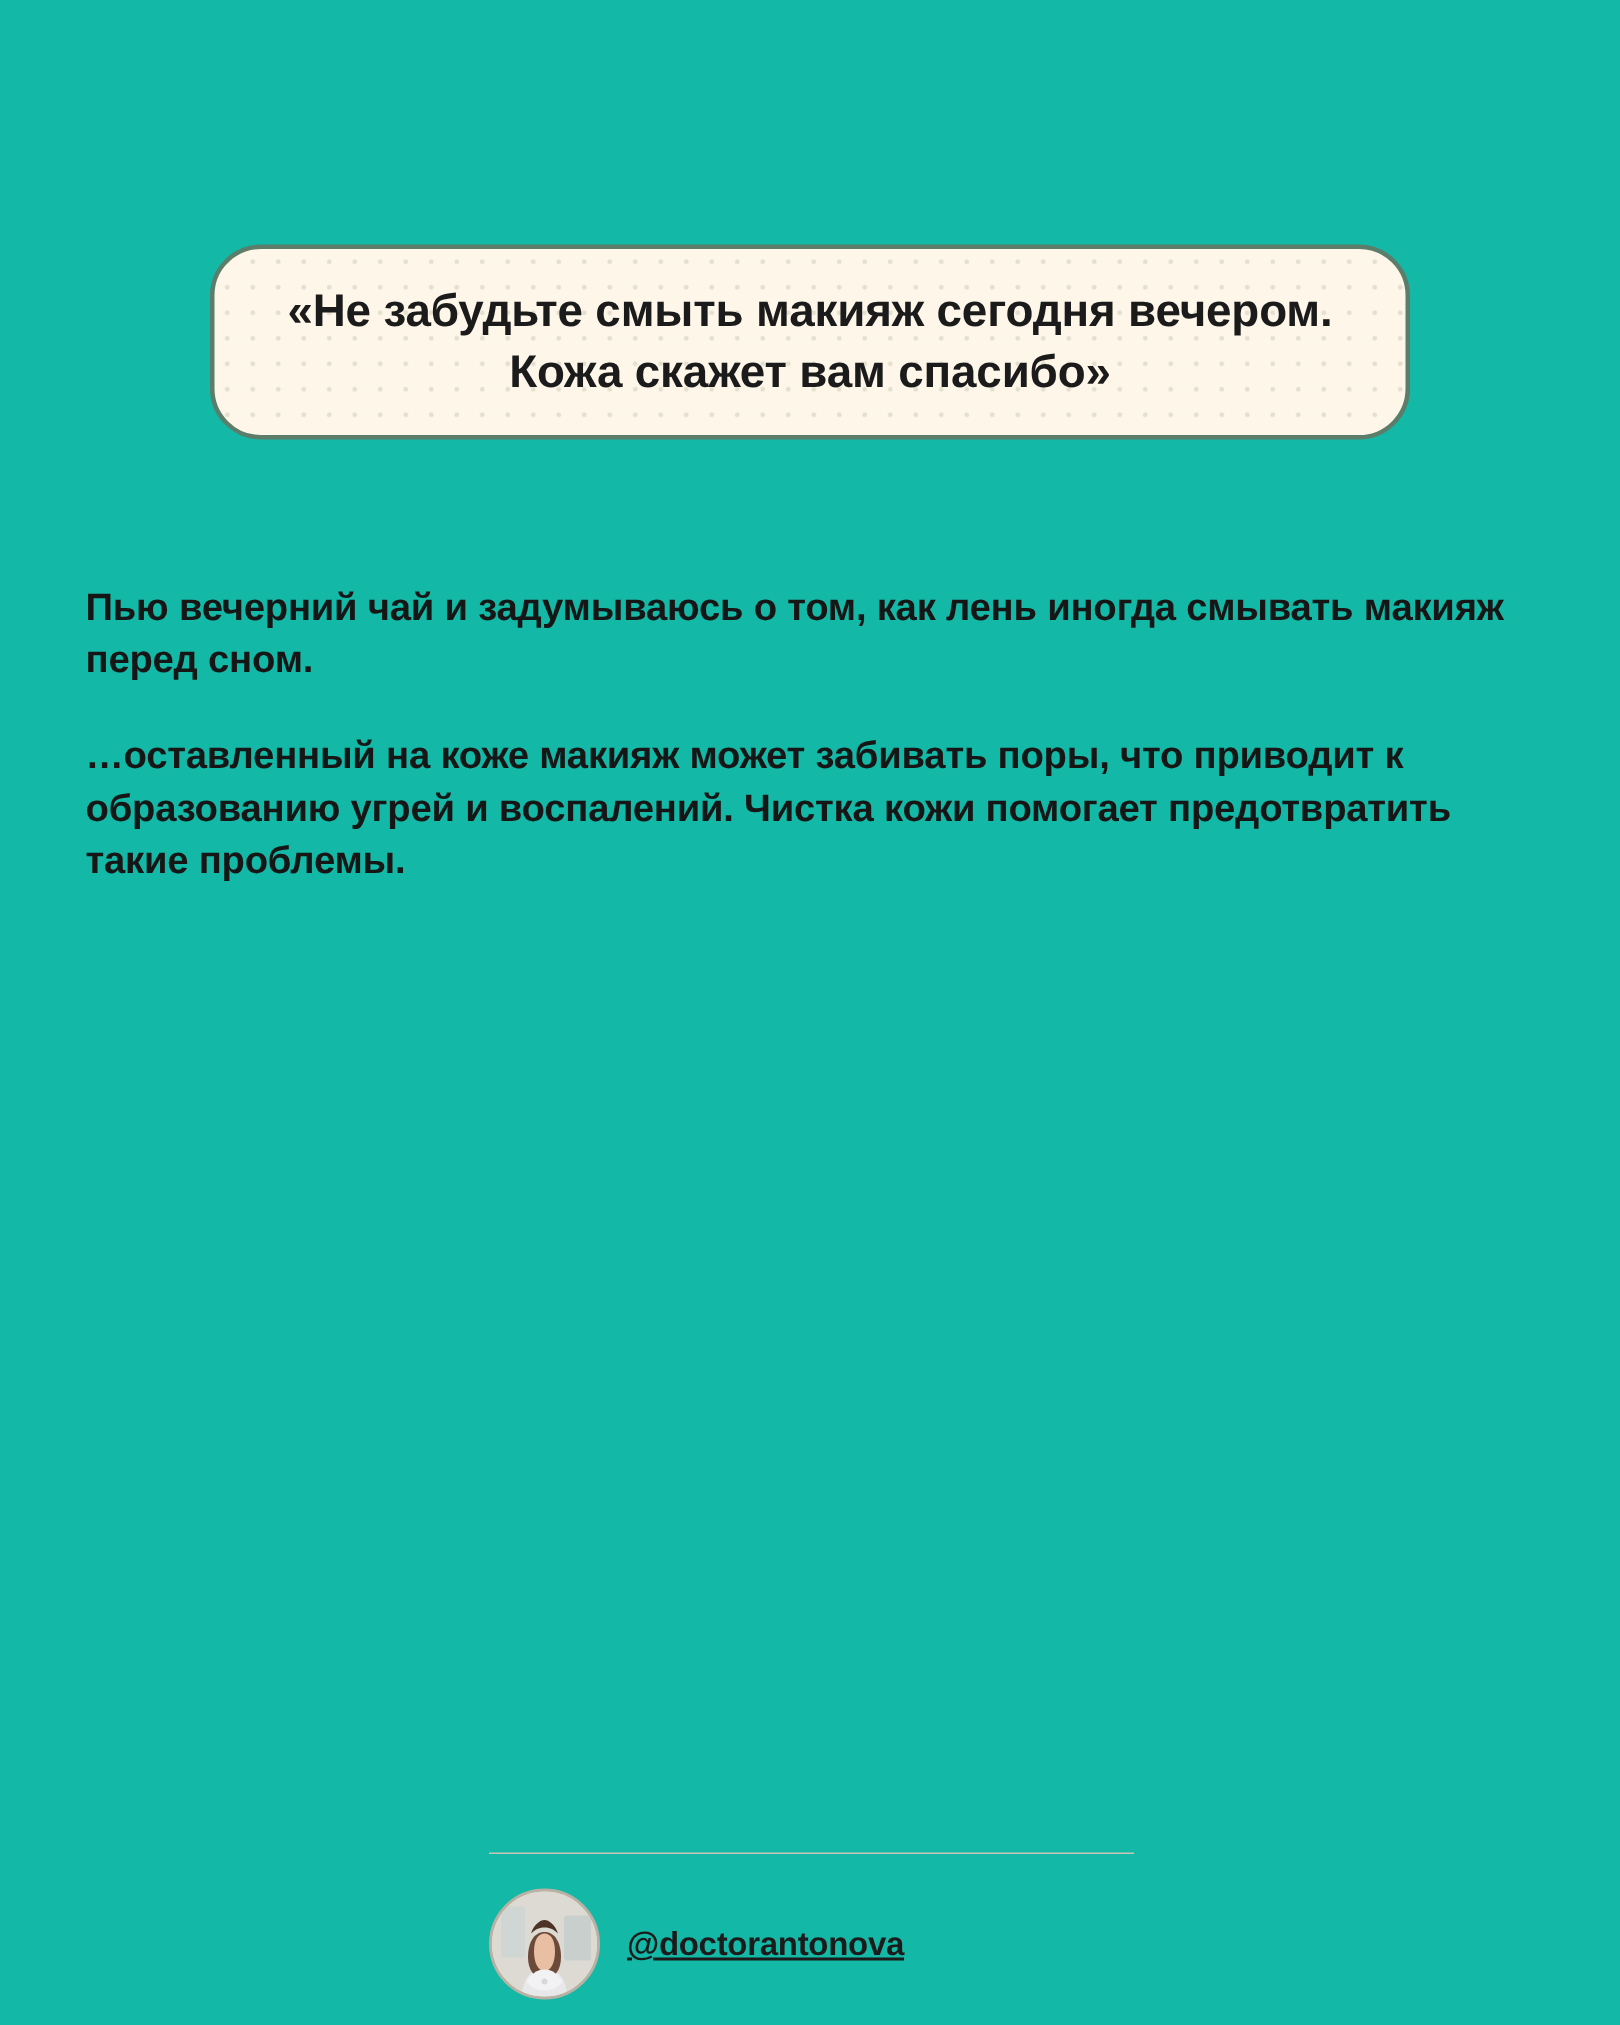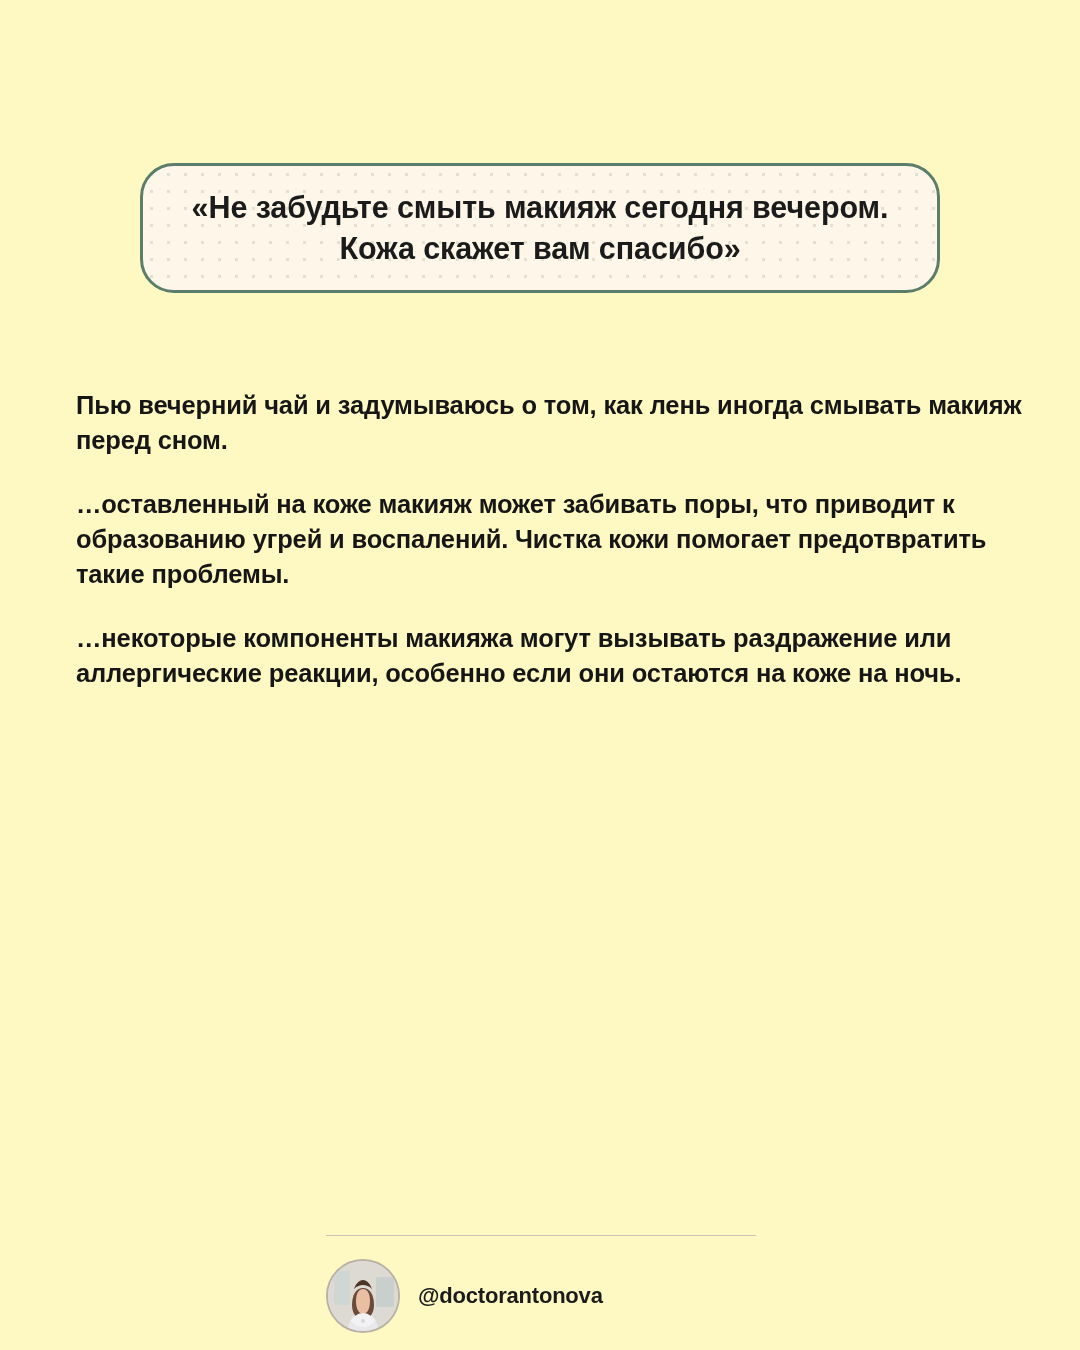--- a/index.html
+++ b/index.html
@@ -18,7 +18,7 @@
   .page {
     position: absolute;
     inset: 0;
-    background: #fef9c3;
+    background: #14b8a6;
   }
 
   

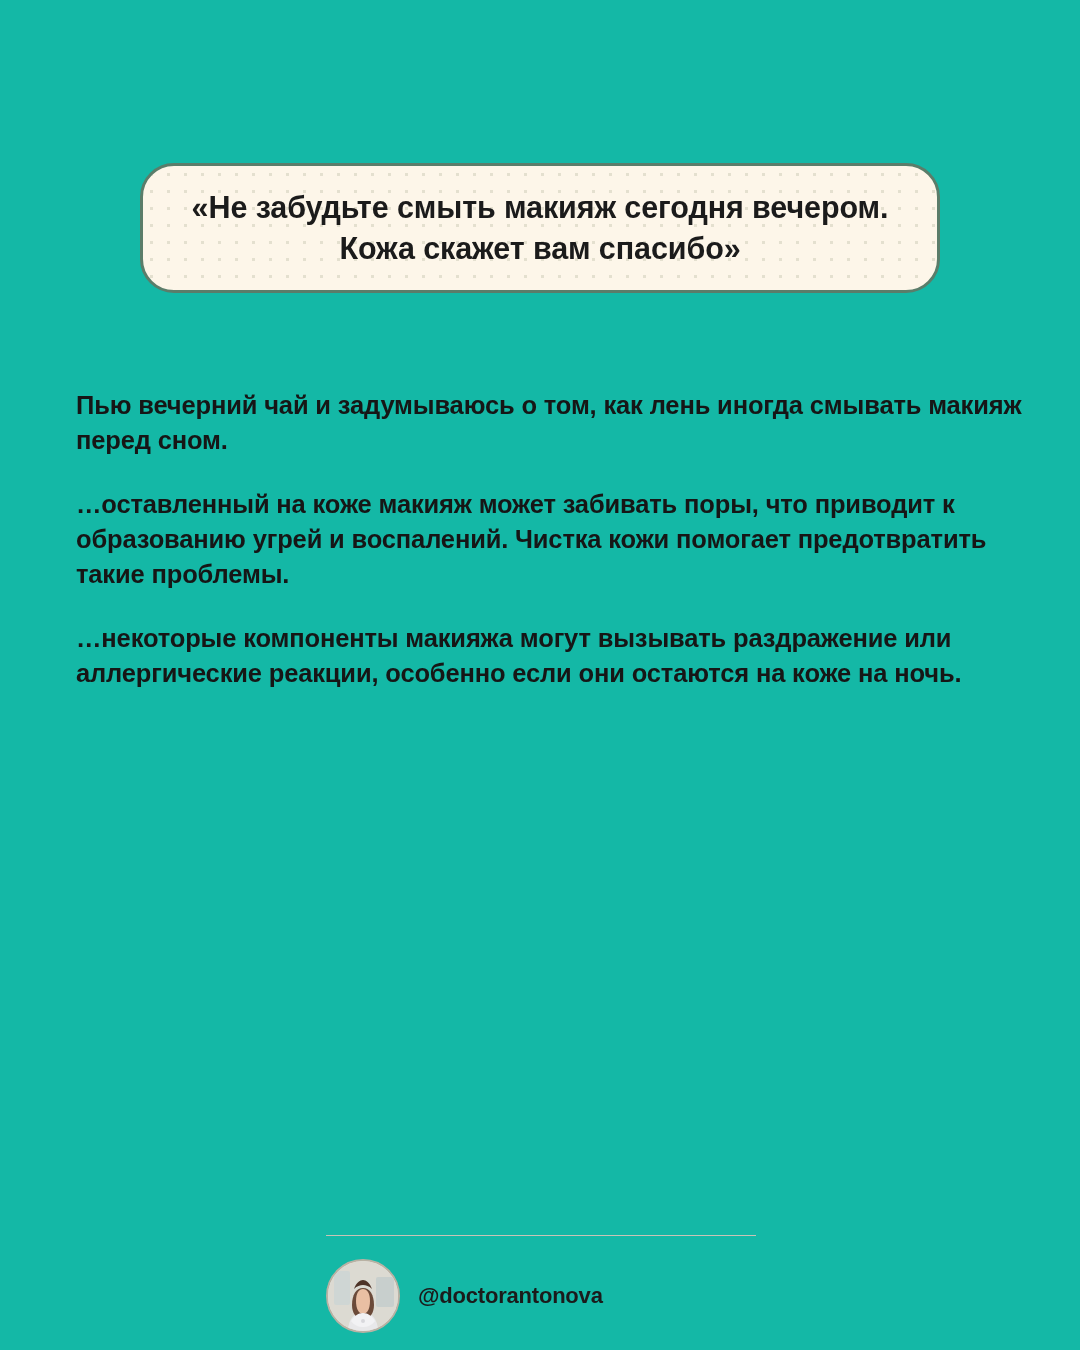--- a/index.html
+++ b/index.html
@@ -52,7 +52,7 @@
   
   .body-copy {
     position: absolute;
-    left: 76px;
+    left: 57px;
     top: 388px;
     width: 952px;
   }

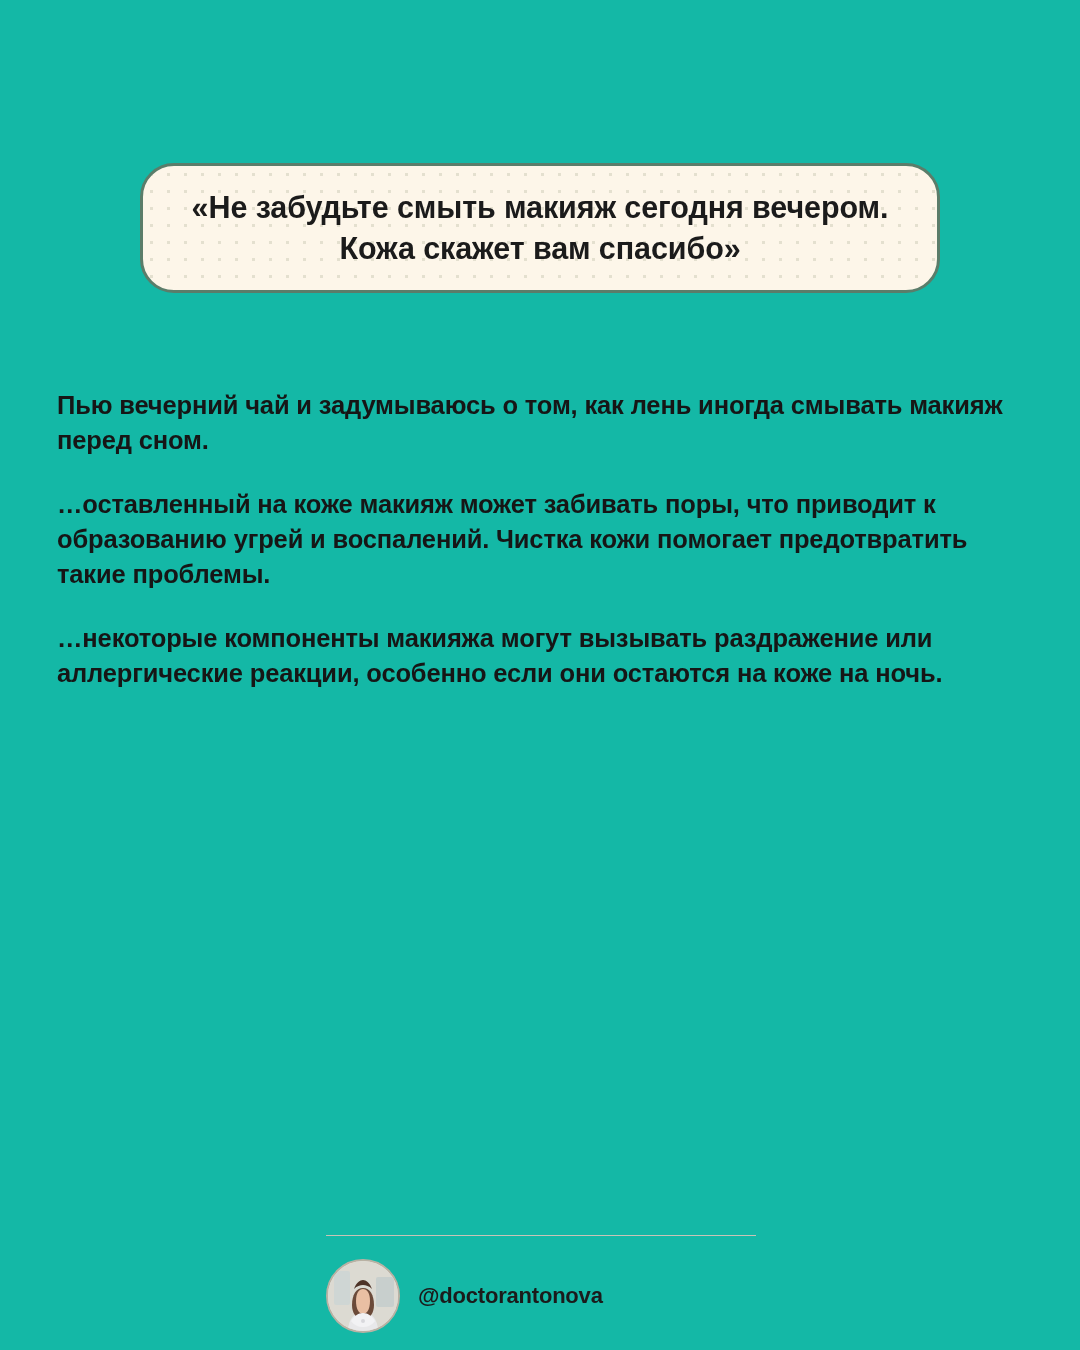--- a/index.html
+++ b/index.html
@@ -123,7 +123,6 @@
   <div class="body-copy">
     <p class="para">Пью вечерний чай и задумываюсь о том, как лень иногда смывать макияж перед сном.</p>
     <p class="para">…оставленный на коже макияж может забивать поры, что приводит к образованию угрей и воспалений. Чистка кожи помогает предотвратить такие проблемы.</p>
-    <p class="para">…некоторые компоненты макияжа могут вызывать раздражение или аллергические реакции, особенно если они остаются на коже на ночь.</p>
   </div>
 
   <div class="divider"></div>

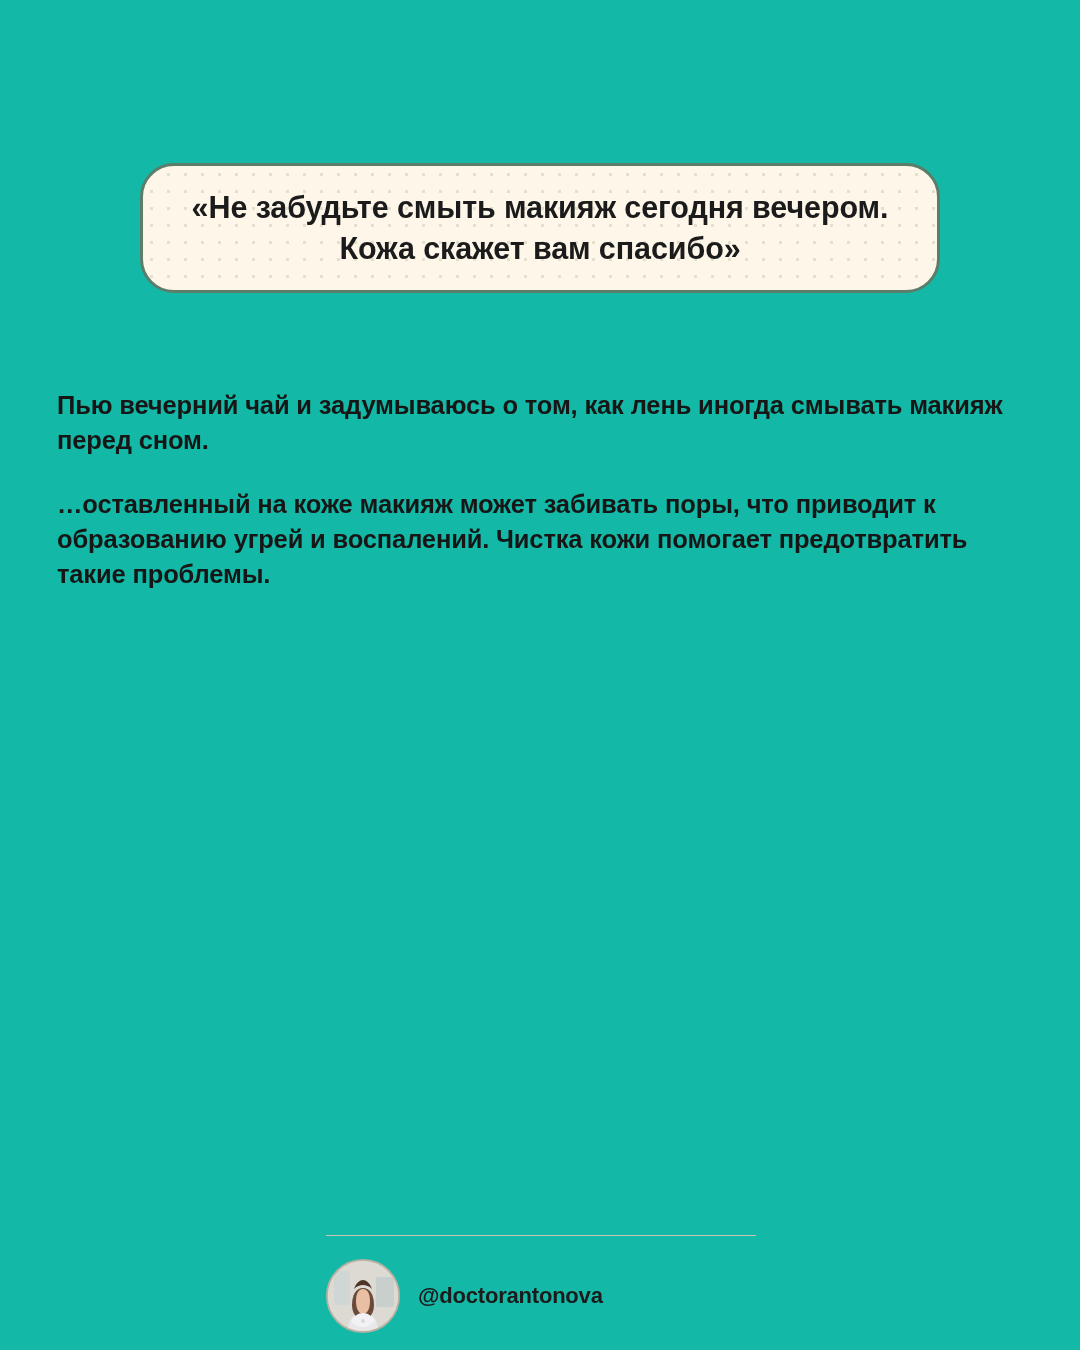--- a/index.html
+++ b/index.html
@@ -108,6 +108,7 @@
     font-weight: 700;
     color: #1b1b1b;
     letter-spacing: -0.2px;
+    text-decoration: underline;
   }
 </style>
 </head>

